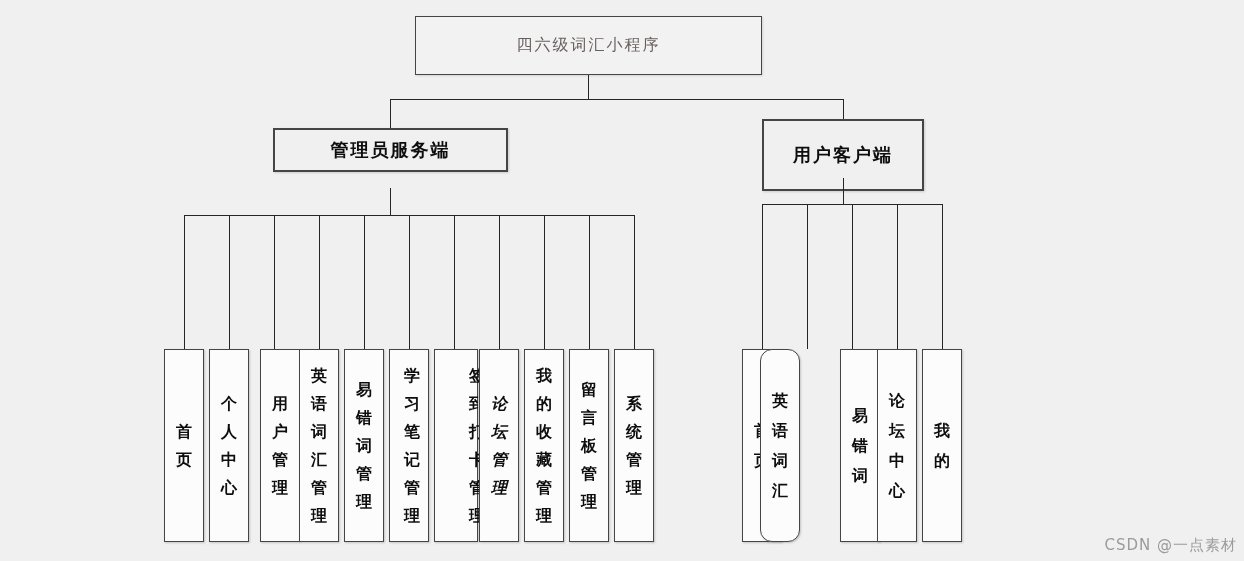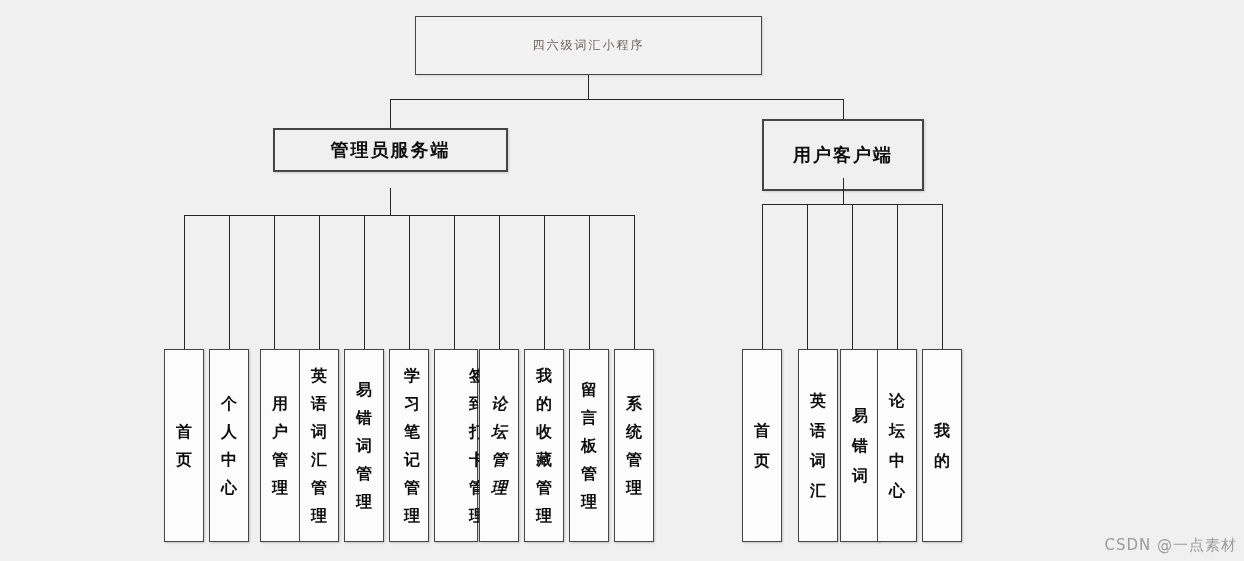--- a/index.html
+++ b/index.html
@@ -44,7 +44,7 @@
   }
   .title-label {
     font-family: Liberation Sans, sans-serif;
-    font-size: 12px;
+    font-size: 16px;
     letter-spacing: 2px;
     color: var(--title-text);
     white-space: nowrap;

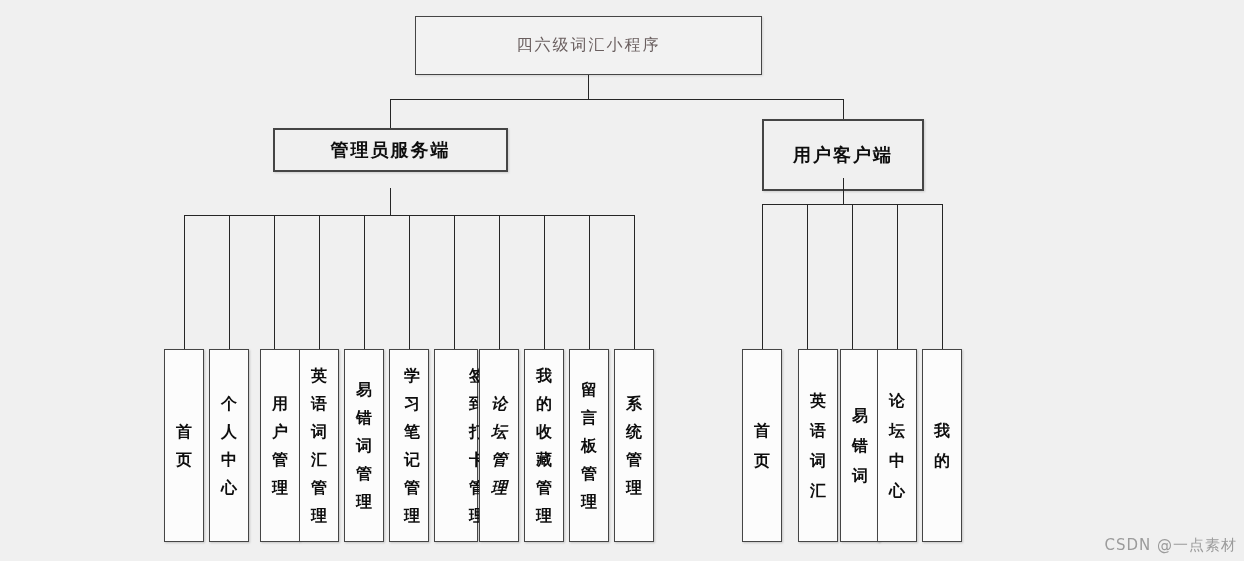--- a/index.html
+++ b/index.html
@@ -175,7 +175,7 @@
   <div class="leaf wide-gap" style="left:742px;">
     <span class="leaf-label">首页</span>
   </div>
-  <div class="leaf wide-gap" style="left:798px;">
+  <div class="leaf wide-gap" style="left:760px;border-radius:12px;">
     <span class="leaf-label">英语词汇</span>
   </div>
   <div class="leaf wide-gap" style="left:840px;">

